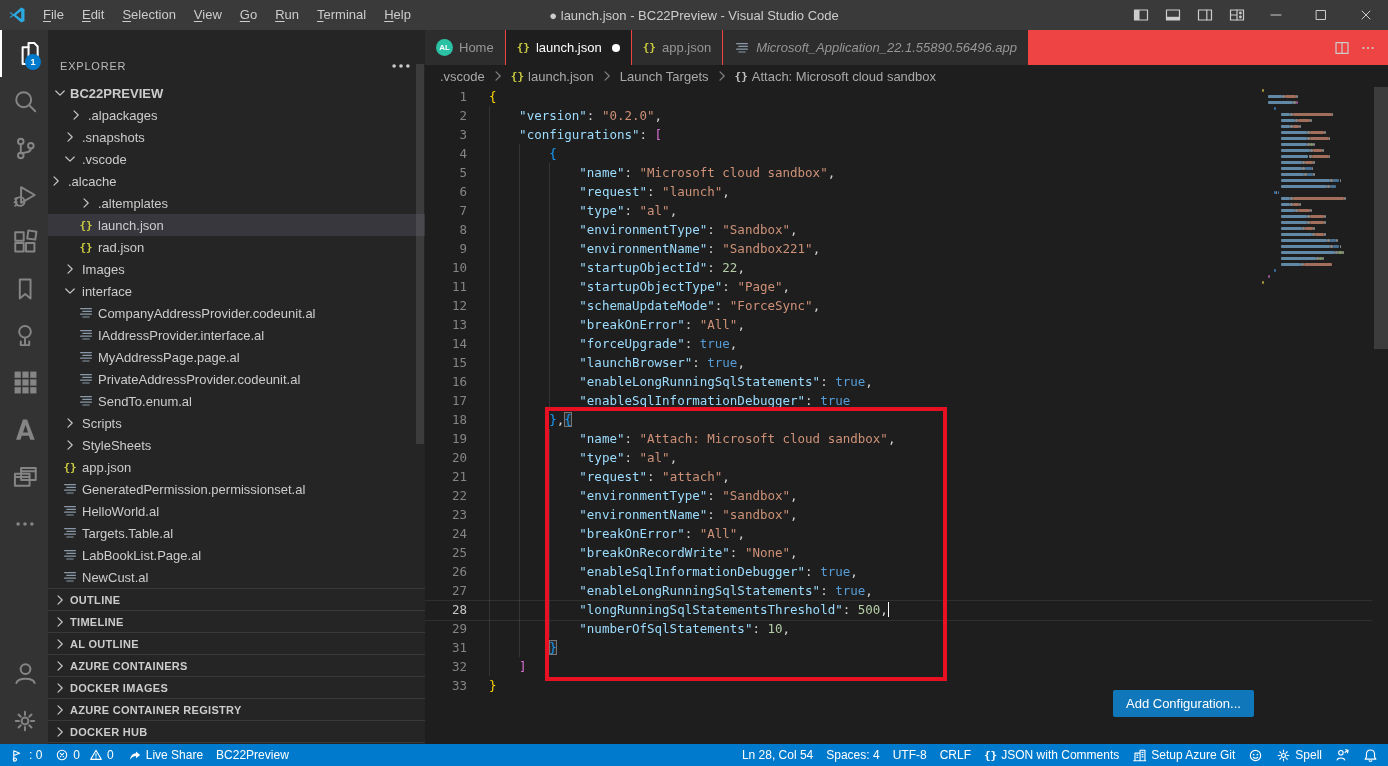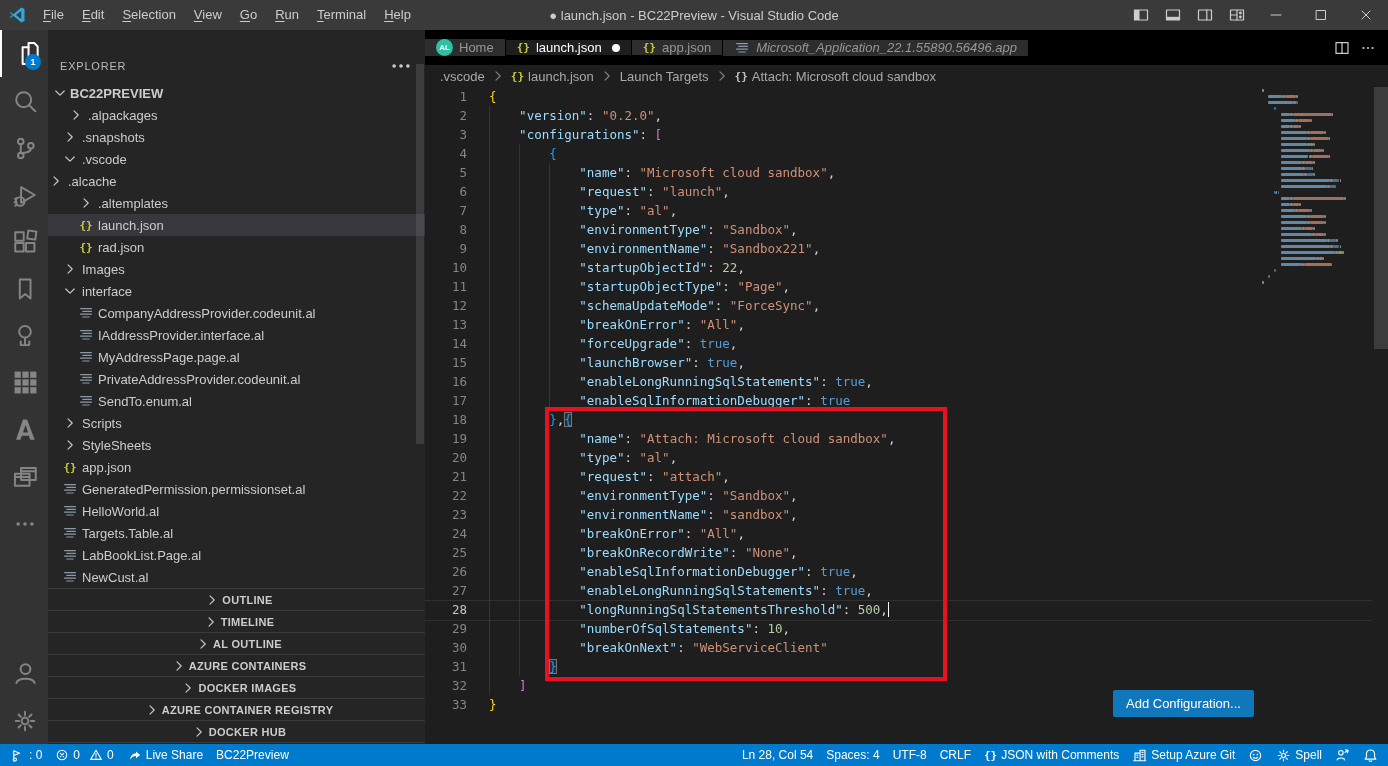--- a/index.html
+++ b/index.html
@@ -35,7 +35,7 @@
   .json-glyph{font-family:"DejaVu Sans Mono",monospace;font-weight:bold;font-size:11px;color:#cbcb41;}
   
   .editor{position:absolute;left:425px;top:30px;right:0;bottom:22px;background:#1e1e1e;display:flex;flex-direction:column;z-index:10;}
-  .tabbar{height:35px;background:#000000;display:flex;flex:none;align-items:center;}
+  .tabbar{height:35px;background:#ef4444;display:flex;flex:none;}
   .tab{display:flex;align-items:center;padding:0 11px;font-size:13px;color:#969696;background:#2d2d2d;margin-right:1px;gap:6px;white-space:nowrap;}
   .tab.active{background:#1e1e1e;color:#ffffff;}
   .tab.italic .tab-label{font-style:italic;}

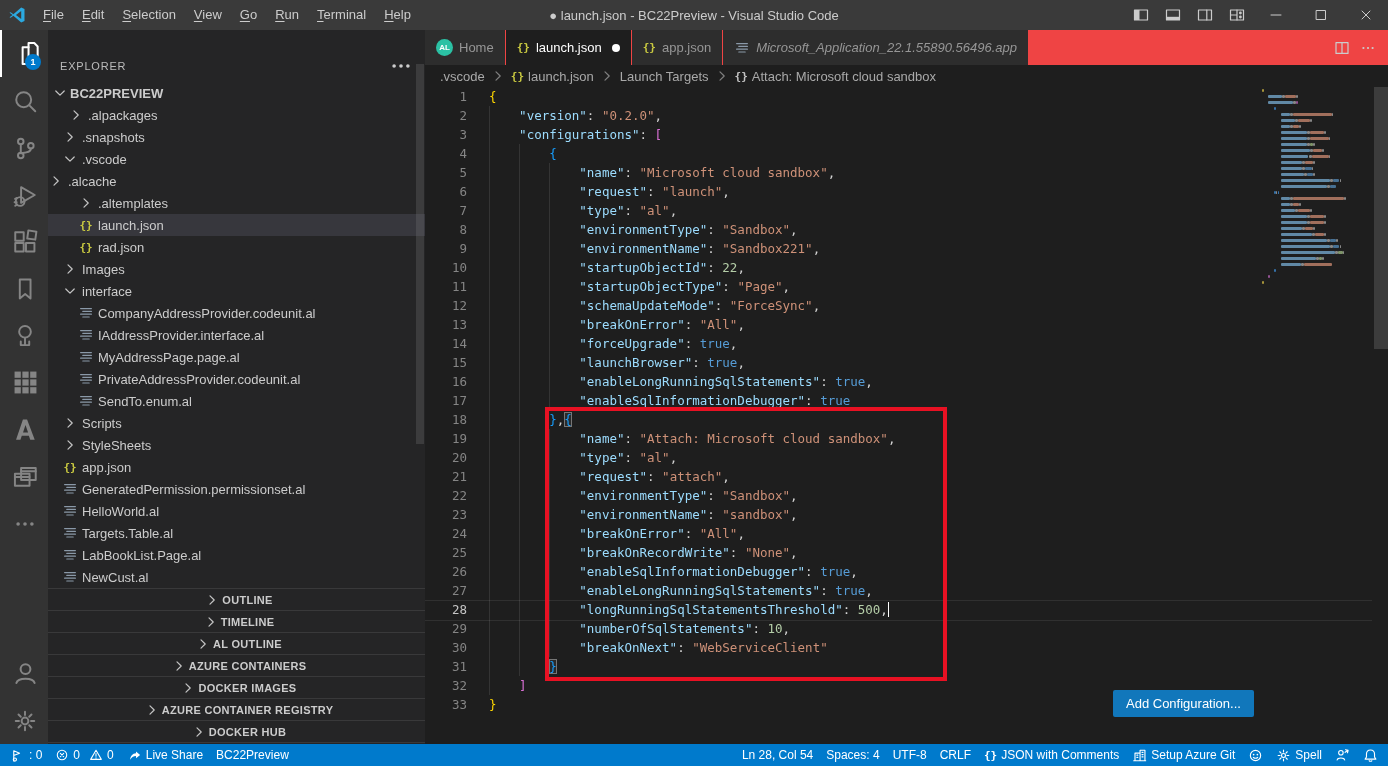--- a/index.html
+++ b/index.html
@@ -30,7 +30,7 @@
   .tree-row.selected{background:#37373d;}
   .tree-chev{width:16px;height:16px;flex:none;display:flex;align-items:center;justify-content:center;color:#c5c5c5;}
   .tree-ico{width:16px;height:16px;flex:none;display:flex;align-items:center;justify-content:center;}
-  .panel-row{height:22px;border-top:1px solid rgba(204,204,204,0.12);display:flex;align-items:center;font-size:11px;font-weight:bold;padding-left:4px;gap:2px;letter-spacing:.3px;box-sizing:border-box;justify-content:center;}
+  .panel-row{height:22px;border-top:1px solid rgba(204,204,204,0.12);display:flex;align-items:center;font-size:11px;font-weight:bold;padding-left:4px;gap:2px;letter-spacing:.3px;box-sizing:border-box;}
   .sb-scroll{position:absolute;right:1px;top:34px;width:8px;height:380px;background:rgba(121,121,121,0.28);}
   .json-glyph{font-family:"DejaVu Sans Mono",monospace;font-weight:bold;font-size:11px;color:#cbcb41;}
   

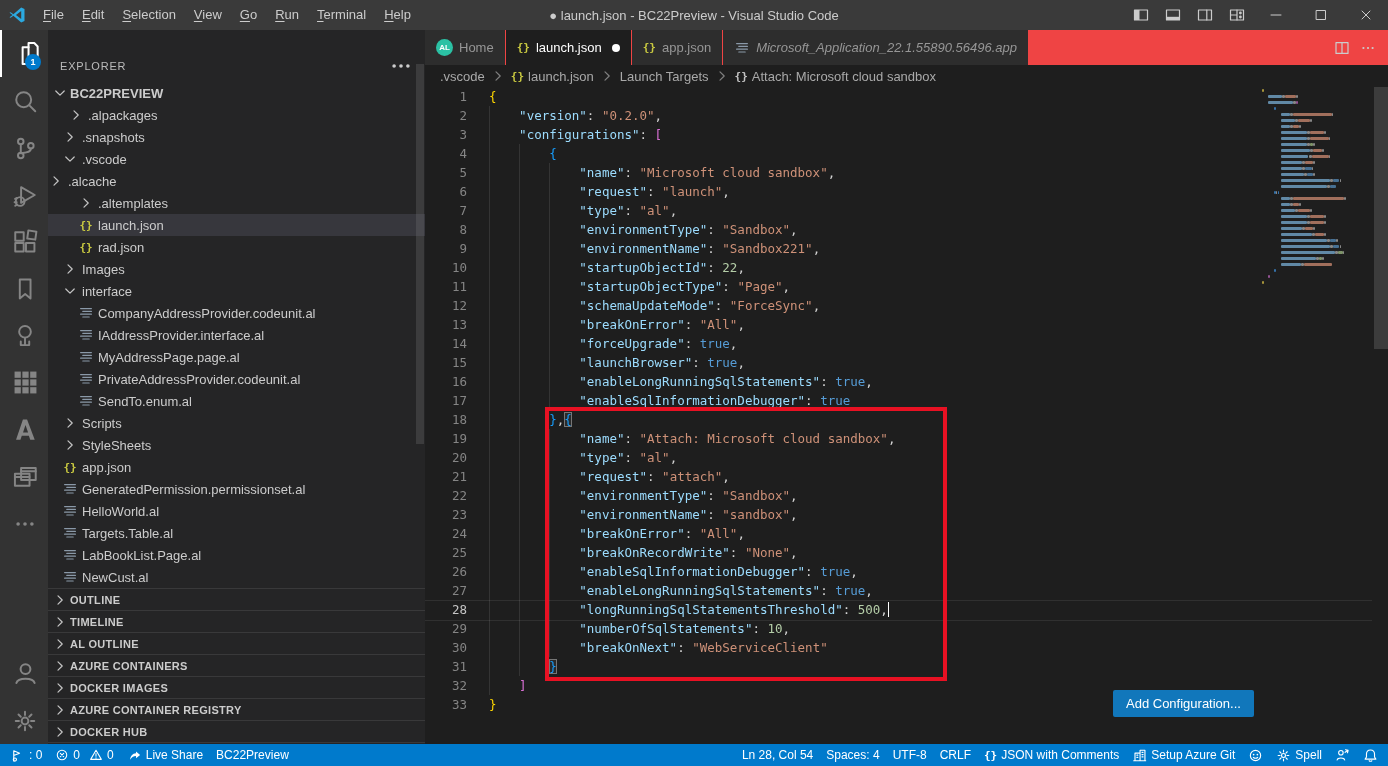--- a/index.html
+++ b/index.html
@@ -596,7 +596,6 @@
           <div class="code-line"><span class="ln">27</span><span class="guide" style="left: 64px;"></span><span class="guide" style="left: 94.12px;"></span><span class="guide" style="left: 124.24px;"></span><span class="code-text"><span class="tk-sp">            </span><span class="tk-key">"enableLongRunningSqlStatements"</span><span class="tk-pun">: </span><span class="tk-bool">true</span><span class="tk-pun">,</span></span></div>
           <div class="code-line current"><span class="ln">28</span><span class="guide" style="left: 64px;"></span><span class="guide" style="left: 94.12px;"></span><span class="guide" style="left: 124.24px;"></span><span class="code-text"><span class="tk-sp">            </span><span class="tk-key">"longRunningSqlStatementsThreshold"</span><span class="tk-pun">: </span><span class="tk-num">500</span><span class="tk-pun">,</span><span class="cursor"></span></span></div>
           <div class="code-line"><span class="ln">29</span><span class="guide" style="left: 64px;"></span><span class="guide" style="left: 94.12px;"></span><span class="guide" style="left: 124.24px;"></span><span class="code-text"><span class="tk-sp">            </span><span class="tk-key">"numberOfSqlStatements"</span><span class="tk-pun">: </span><span class="tk-num">10</span><span class="tk-pun">,</span></span></div>
-          <div class="code-line"><span class="ln">30</span><span class="guide" style="left: 64px;"></span><span class="guide" style="left: 94.12px;"></span><span class="guide" style="left: 124.24px;"></span><span class="code-text"><span class="tk-sp">            </span><span class="tk-key">"breakOnNext"</span><span class="tk-pun">: </span><span class="tk-str">"WebServiceClient"</span></span></div>
           <div class="code-line"><span class="ln">31</span><span class="guide" style="left: 64px;"></span><span class="guide" style="left: 94.12px;"></span><span class="code-text"><span class="tk-sp">        </span><span class="tk-b3 match">}</span></span></div>
           <div class="code-line"><span class="ln">32</span><span class="guide" style="left: 64px;"></span><span class="code-text"><span class="tk-sp">    </span><span class="tk-b2">]</span></span></div>
           <div class="code-line"><span class="ln">33</span><span class="code-text"><span class="tk-b1">}</span></span></div>

